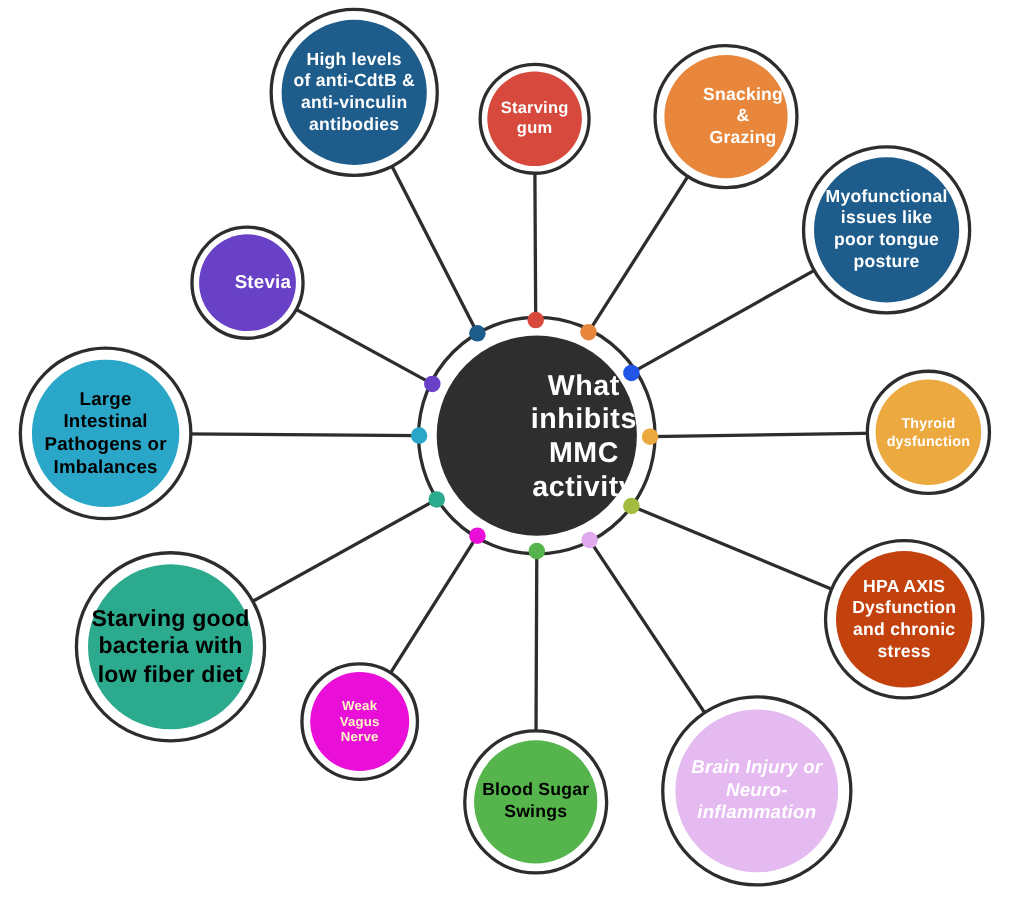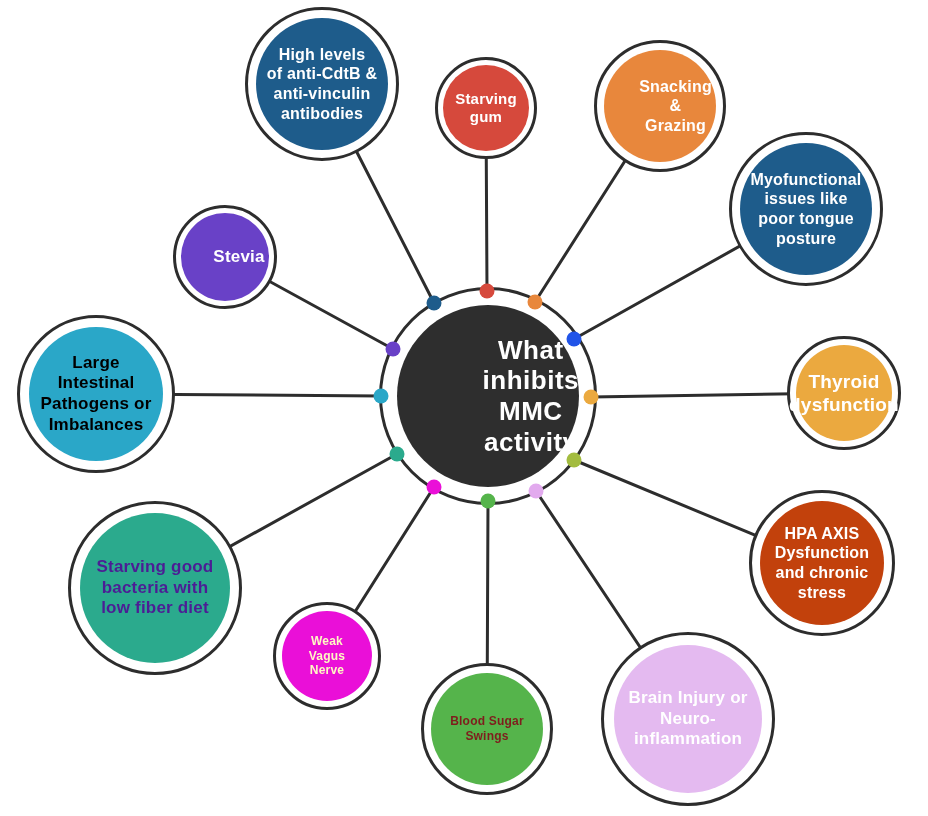--- a/index.html
+++ b/index.html
@@ -134,7 +134,7 @@
       </div>
       <div class="bubble" style="height: 114px; width: 114px; left: 787px; top: 336px; border: 3px solid rgb(45, 45, 45);">
         <div class="bubble-inner" style="height: 96px; width: 96px; background: rgb(235, 169, 63);">
-          <div class="bubble-label" style="font-size: 19px; color: rgb(255, 255, 255);">Thyroid
+          <div class="bubble-label" style="font-size: 13px; color: rgb(255, 255, 255);">Thyroid
 dysfunction</div>
         </div>
       </div>

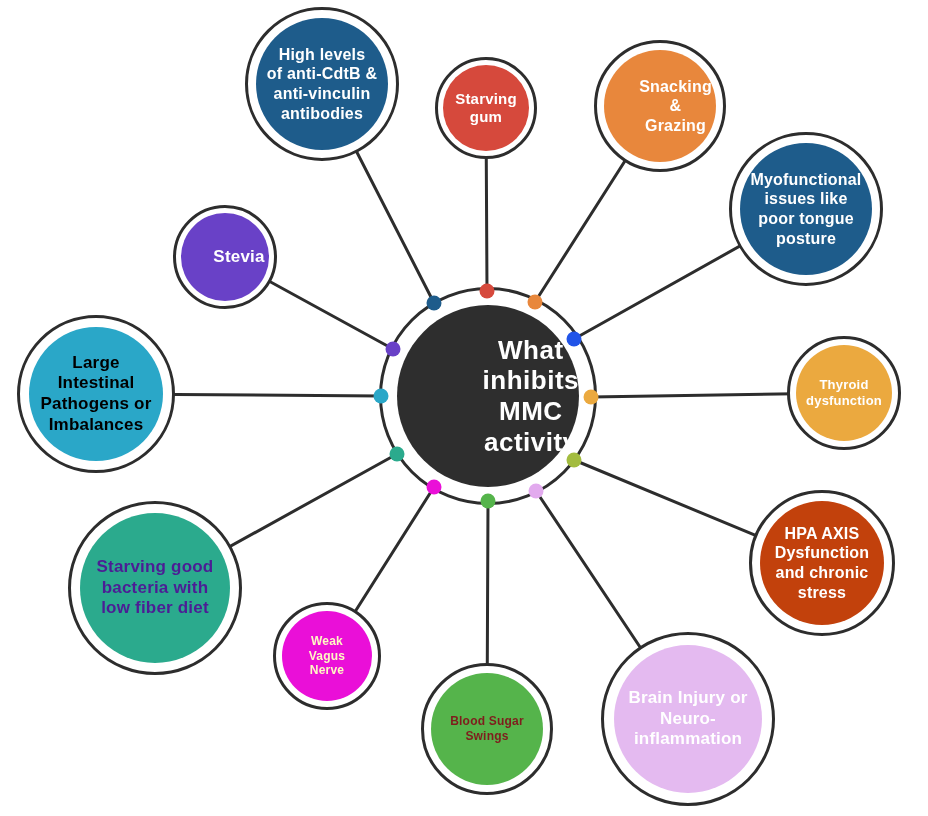--- a/index.html
+++ b/index.html
@@ -168,7 +168,7 @@
       </div>
       <div class="bubble" style="height: 174px; width: 174px; left: 68px; top: 501px; border: 3px solid rgb(45, 45, 45);">
         <div class="bubble-inner" style="height: 150px; width: 150px; background: rgb(43, 170, 141);">
-          <div class="bubble-label" style="font-size: 17px; color: #4c1d95;">Starving good
+          <div class="bubble-label" style="font-size: 21px; color: #000000;">Starving good
 bacteria with
 low fiber diet</div>
         </div>

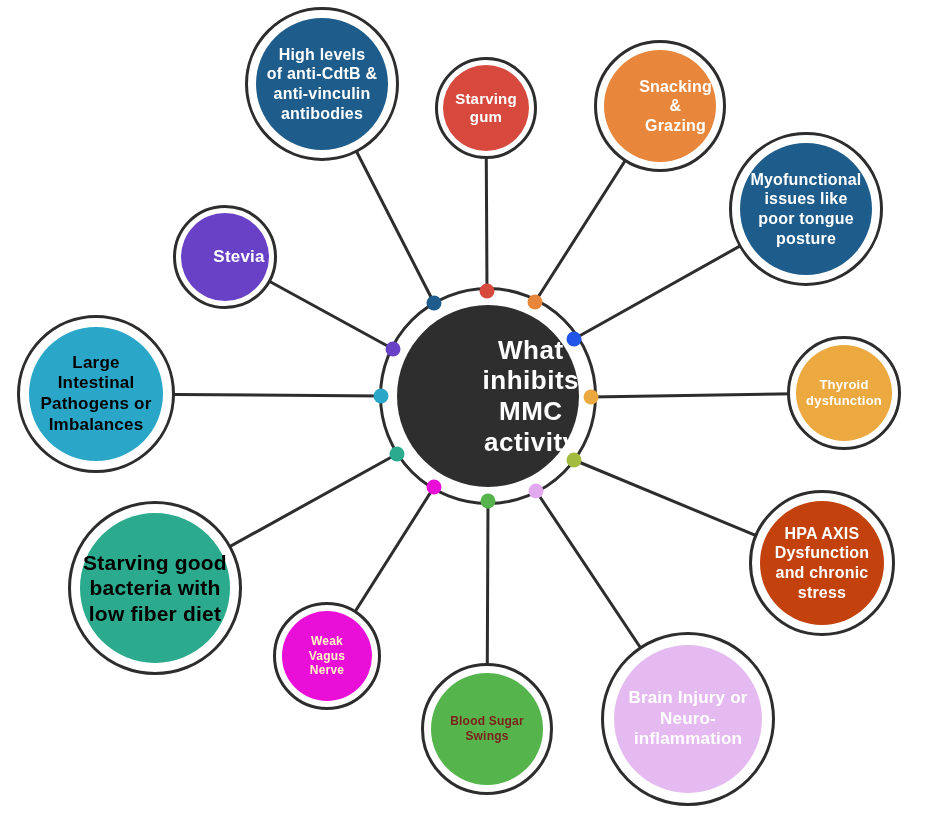--- a/index.html
+++ b/index.html
@@ -146,7 +146,7 @@
 stress</div>
         </div>
       </div>
-      <div class="bubble" style="height: 174px; width: 174px; left: 601px; top: 632px; border: 3px solid rgb(45, 45, 45);">
+      <div class="bubble" style="height: 174px; width: 174px; left: 601px; top: 632px; border: 3px solid rgb(45, 45, 45); font-style: italic;">
         <div class="bubble-inner" style="height: 148px; width: 148px; background: rgb(228, 186, 240);">
           <div class="bubble-label" style="font-size: 17px; color: rgb(255, 255, 255);">Brain Injury or
 Neuro-

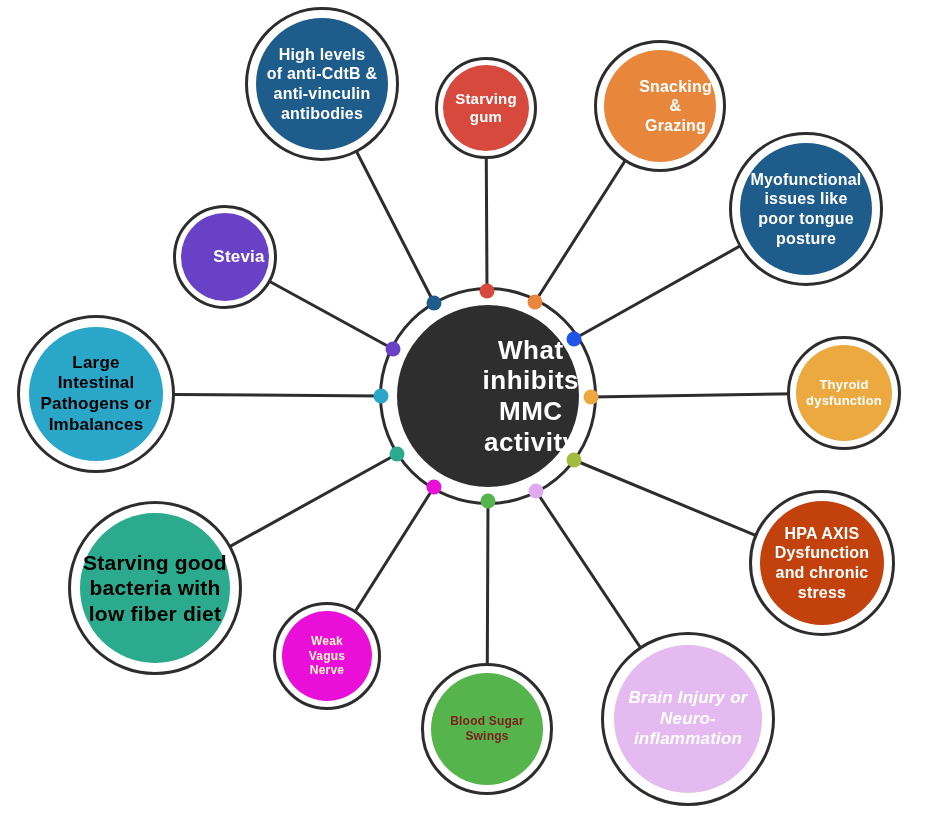--- a/index.html
+++ b/index.html
@@ -155,7 +155,7 @@
       </div>
       <div class="bubble" style="height: 132px; width: 132px; left: 421px; top: 663px; border: 3px solid rgb(45, 45, 45);">
         <div class="bubble-inner" style="height: 112px; width: 112px; background: rgb(85, 180, 75);">
-          <div class="bubble-label" style="font-size: 12px; color: #7f1d1d;">Blood Sugar
+          <div class="bubble-label" style="font-size: 16px; color: #000000;">Blood Sugar
 Swings</div>
         </div>
       </div>

